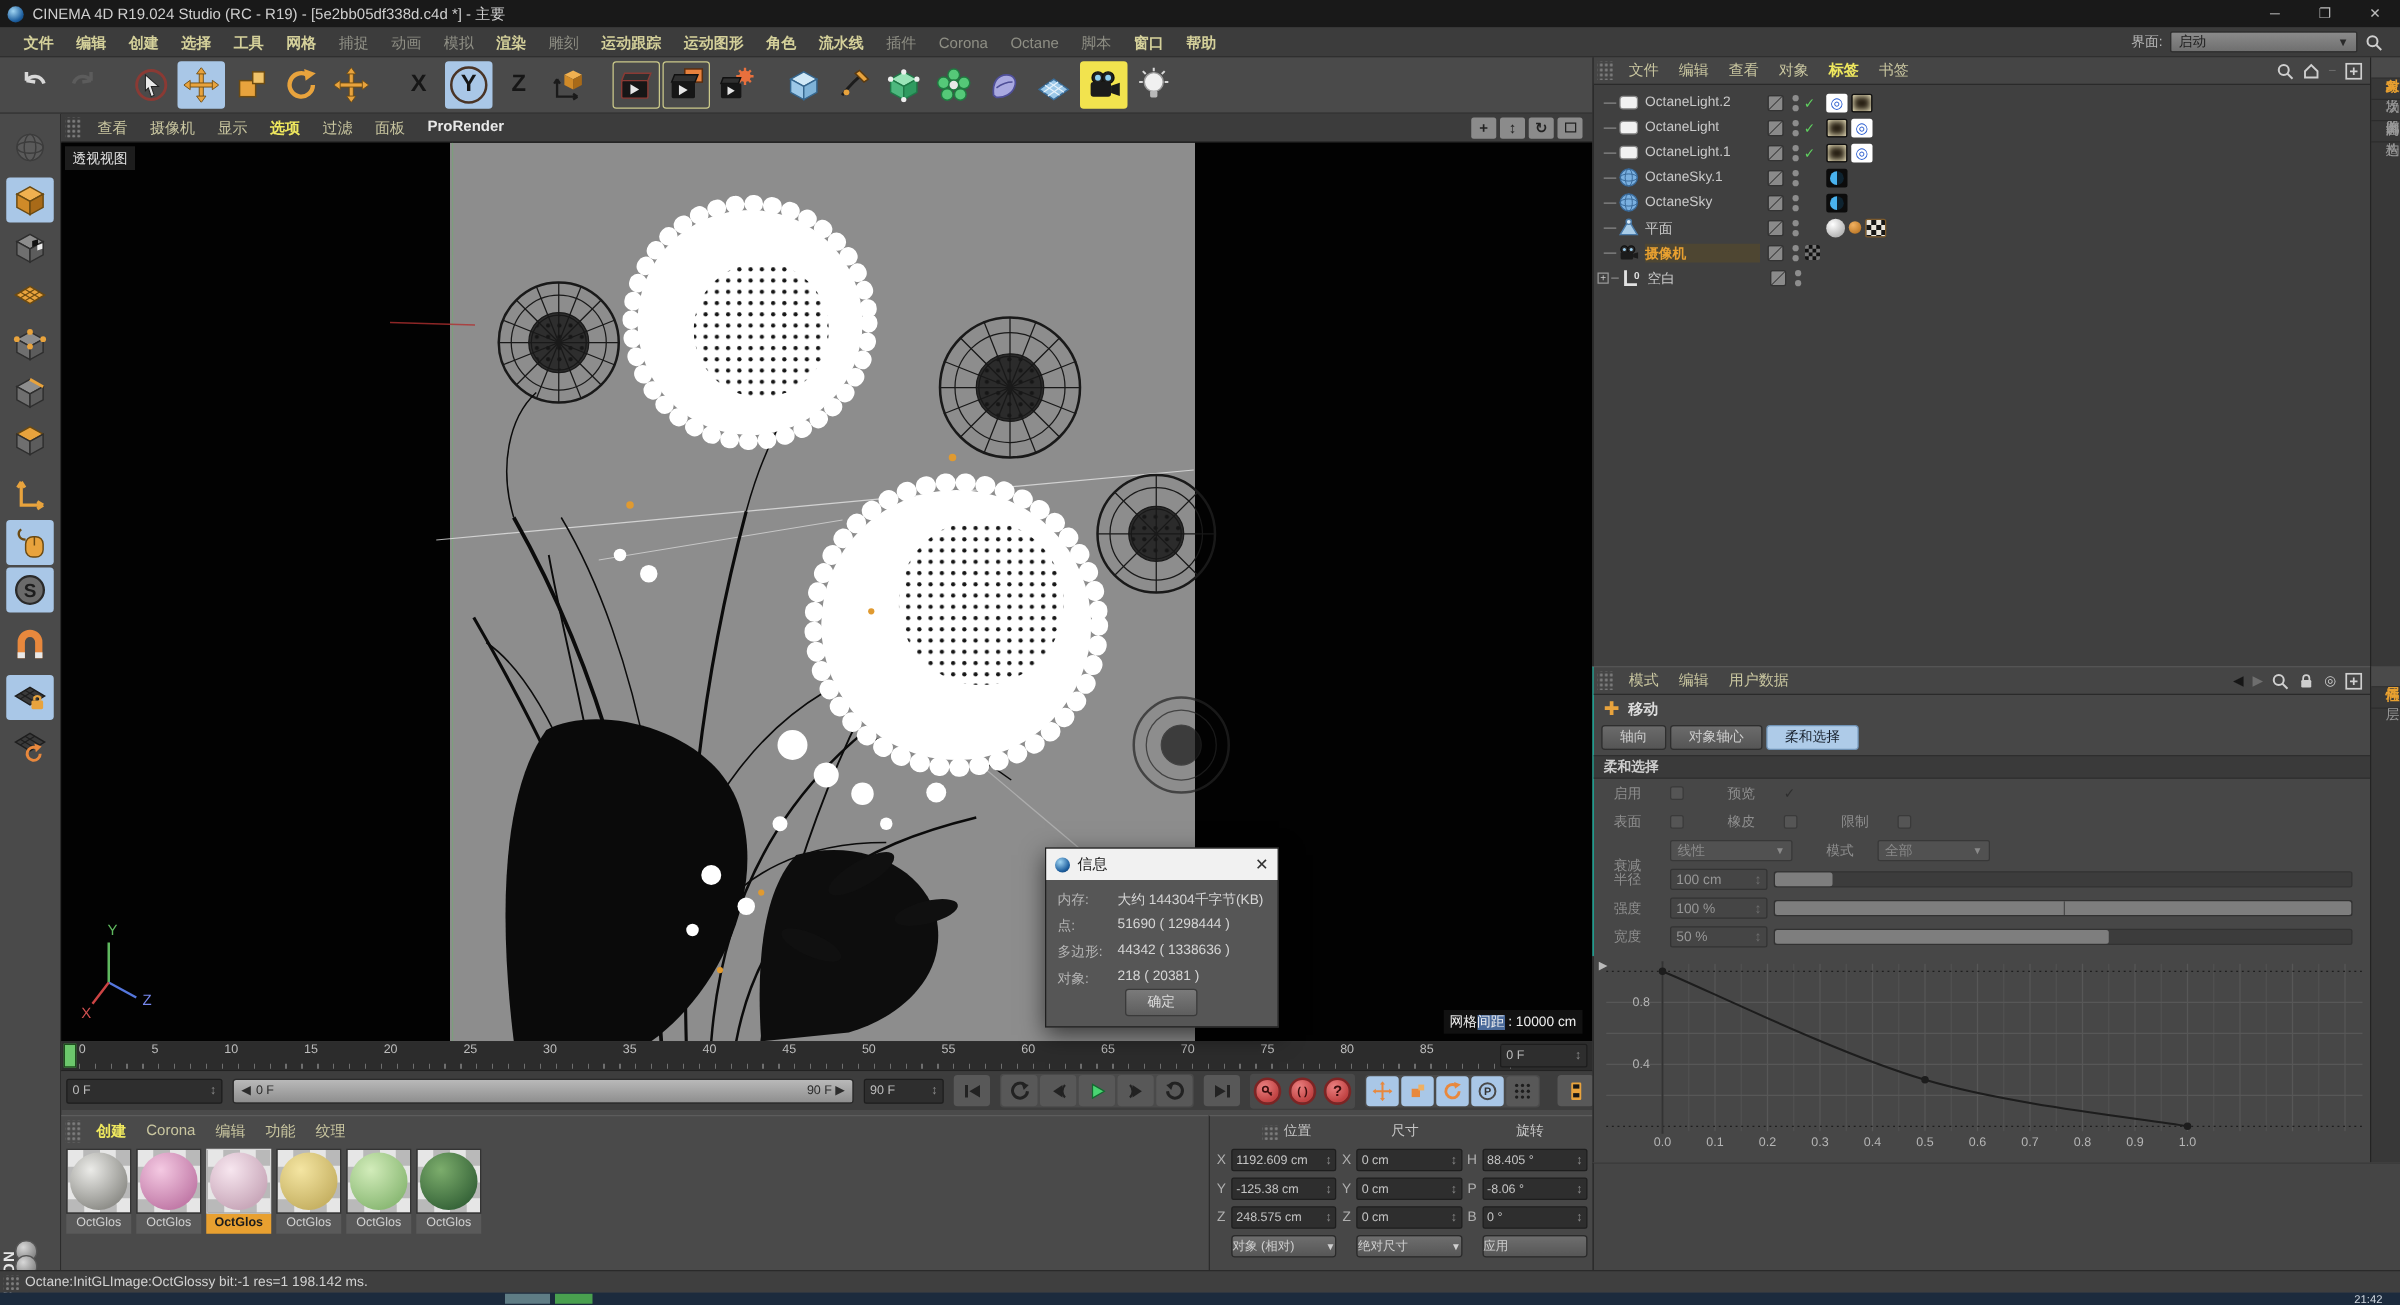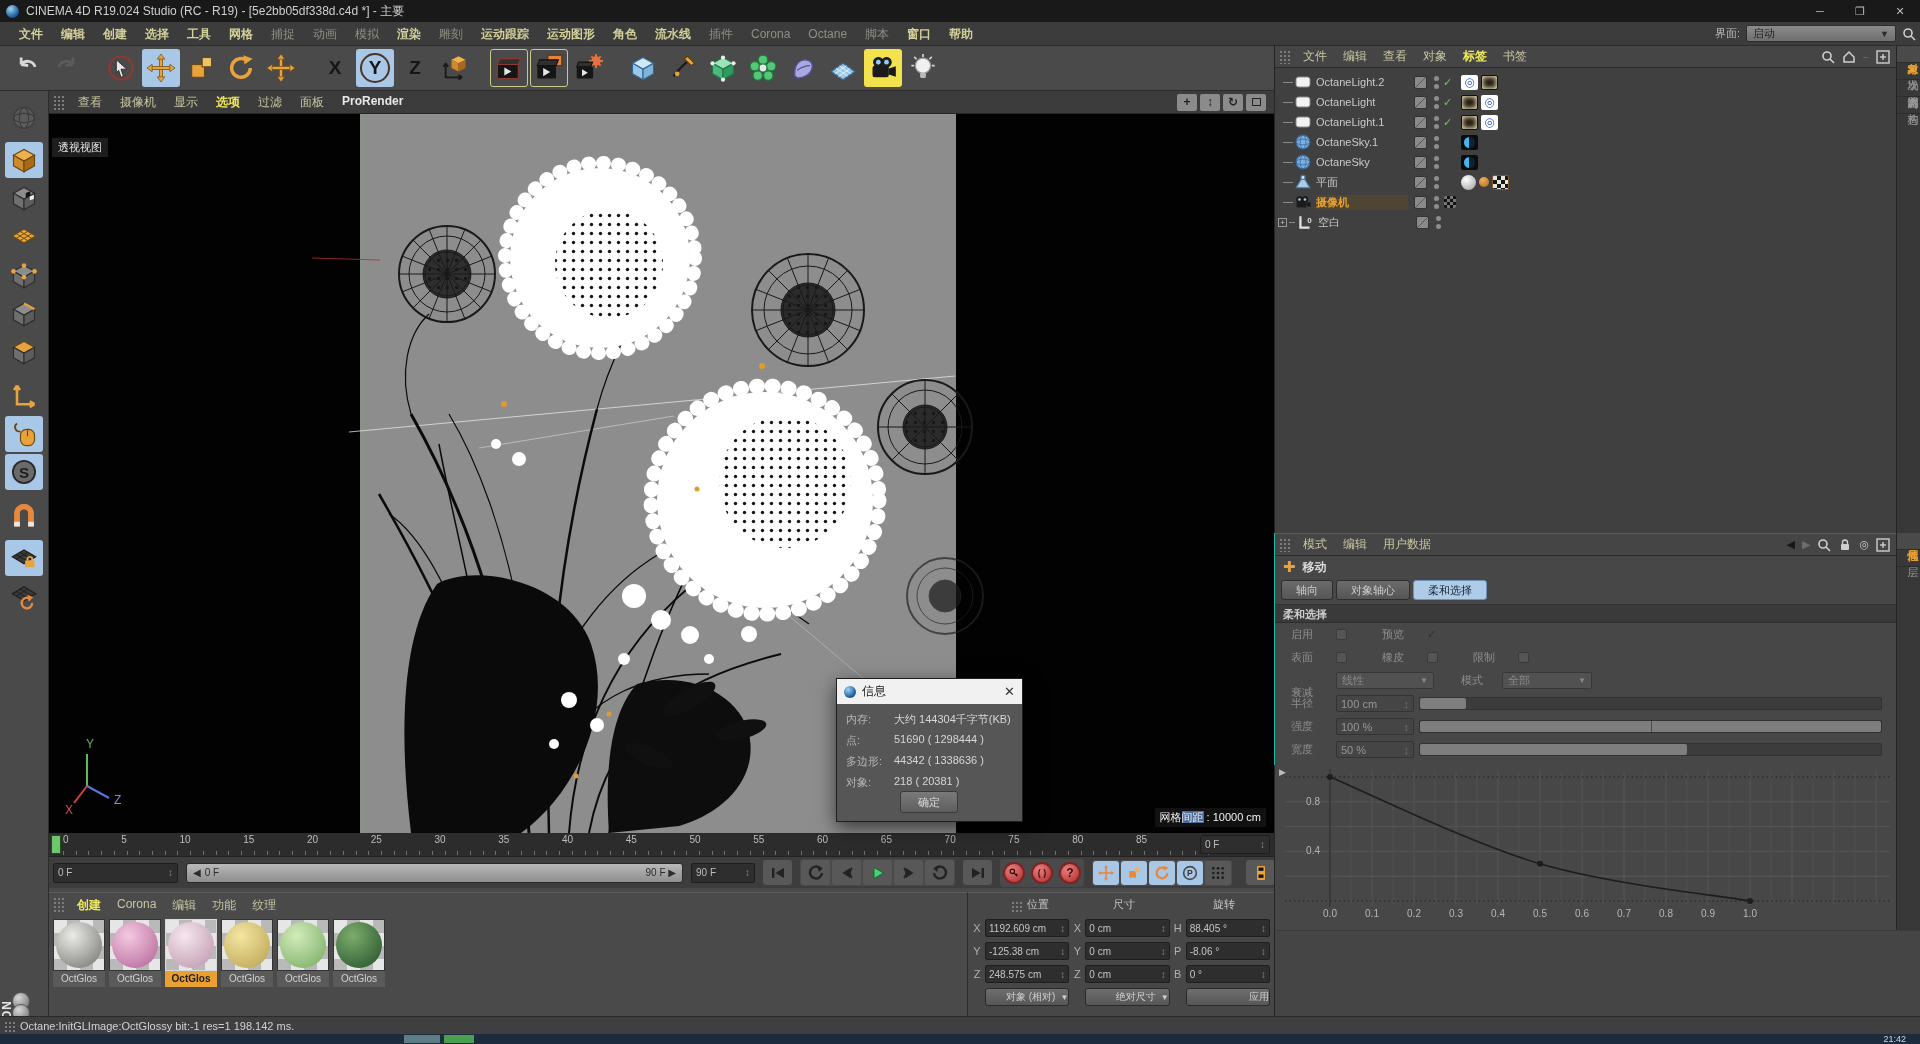--- a/index.html
+++ b/index.html
@@ -17,7 +17,7 @@
   #menubar{left:0;top:22px;width:1920px;height:24px;background:#3c3c3c;border-bottom:1px solid #2b2b2b;display:flex;align-items:center;padding-left:10px;}
   .mitem{color:#d4d09a;font-weight:bold;padding:0 9px;line-height:24px;font-size:12px;}
   .mitem.dim{color:#8f8f85;font-weight:normal;}
-  #iface{margin-left:auto;display:flex;align-items:center;gap:6px;padding-right:4px;}
+  #iface{margin-left:auto;display:flex;align-items:center;gap:6px;padding-right:14px;}
   #iface .lbl{color:#b9b9b9;}
   #ifacebox{width:150px;height:17px;background:linear-gradient(#8b8b8b,#6f6f6f);border:1px solid #2e2e2e;border-radius:2px;color:#1e1e1e;display:flex;align-items:center;padding:0 6px;}
   #ifacebox .car{margin-left:auto;color:#2a2a2a;font-size:9px;}

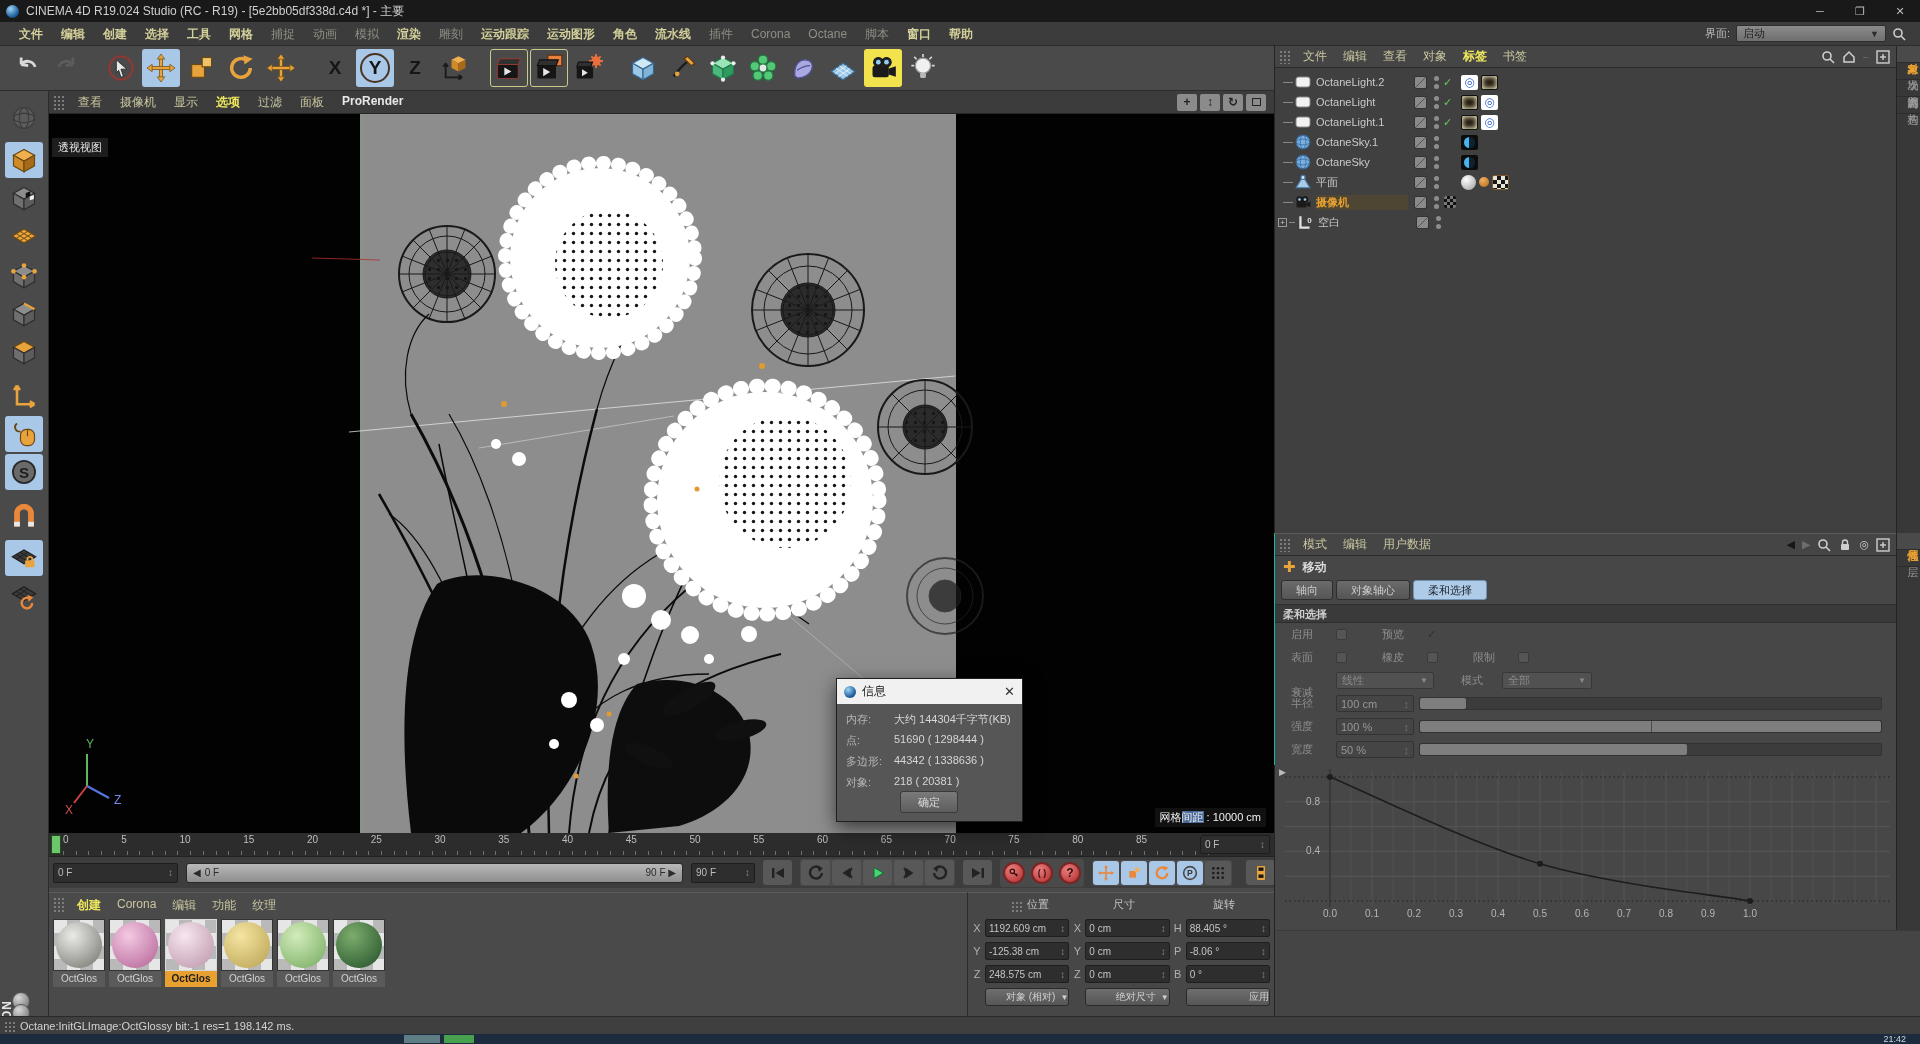--- a/index.html
+++ b/index.html
@@ -50,7 +50,7 @@
   .nav{width:20px;height:17px;background:#8b8b8b;border-radius:2px;color:#222;display:flex;align-items:center;justify-content:center;font-size:12px;font-weight:bold;}
   
   #viewport{left:49px;top:114px;width:1225px;height:719px;background:#000;overflow:hidden;}
-  #vplabel{left:3px;top:3px;background:#1d1d1d;color:#e2e2e2;padding:2px 6px;font-size:11px;margin-top:21px;}
+  #vplabel{left:3px;top:3px;background:#1d1d1d;color:#e2e2e2;padding:2px 6px;font-size:11px;}
   #gridlabel{right:8px;bottom:6px;background:#111;padding:2px 5px;color:#f0f0f0;font-size:11px;}
   #gridlabel .hl{background:#4a6a9a;}
   

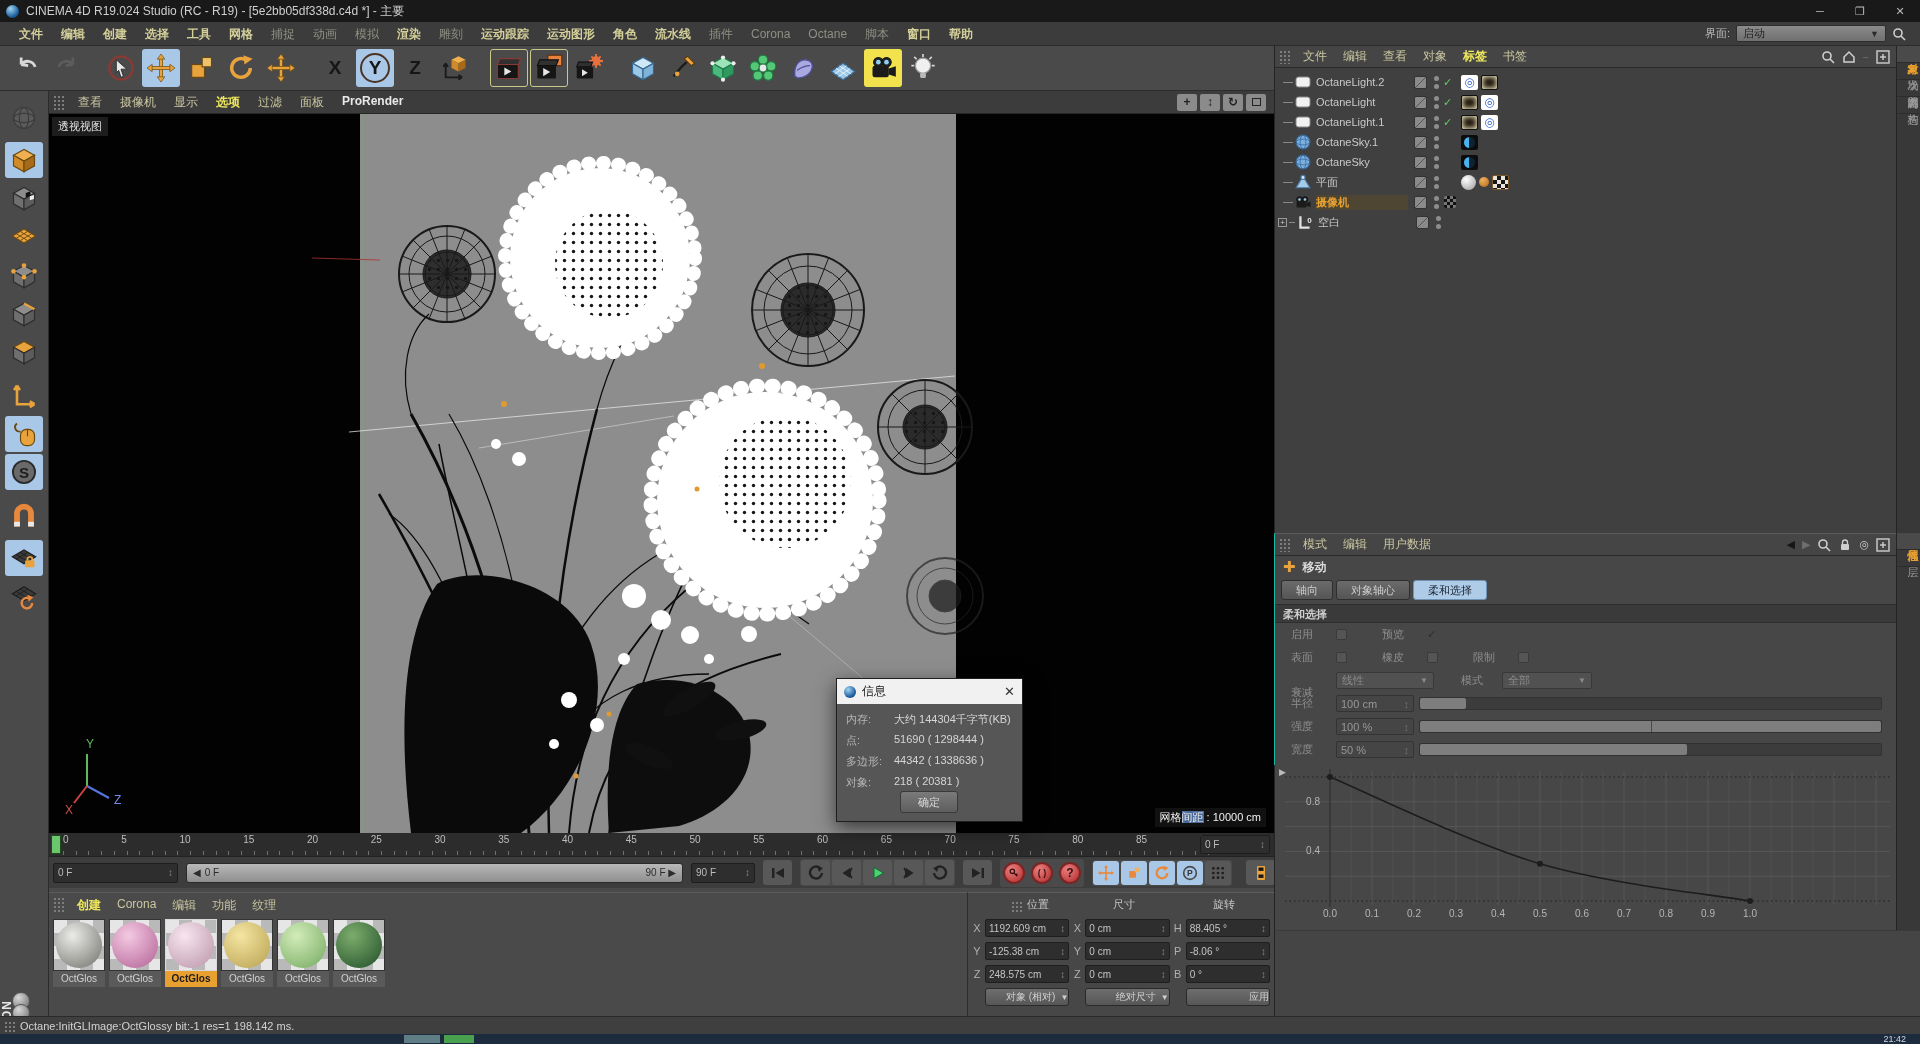--- a/index.html
+++ b/index.html
@@ -99,7 +99,7 @@
   .cl{width:10px;color:#b0b0b0;flex:none;text-align:center;}
   .cfield{height:18px;background:#2e2e2e;border:1px solid #1e1e1e;border-radius:2px;color:#c4c4c4;font-size:10px;display:flex;align-items:center;padding:0 3px;flex:1;}
   .cfield .ud{margin-left:auto;color:#888;}
-  .cdrop{height:18px;background:linear-gradient(#6e6e6e,#565656);border:1px solid #2a2a2a;border-radius:3px;color:#d0d0d0;font-size:10px;display:flex;align-items:center;justify-content:flex-end;gap:5px;}
+  .cdrop{height:18px;background:linear-gradient(#6e6e6e,#565656);border:1px solid #2a2a2a;border-radius:3px;color:#d0d0d0;font-size:10px;display:flex;align-items:center;justify-content:space-between;gap:5px;}
   
   #om{left:1274px;top:46px;width:622px;height:487px;background:#404040;border-left:1px solid #242424;}
   .pmenu{height:22px;background:#454545;border-bottom:1px solid #2a2a2a;display:flex;align-items:center;}

